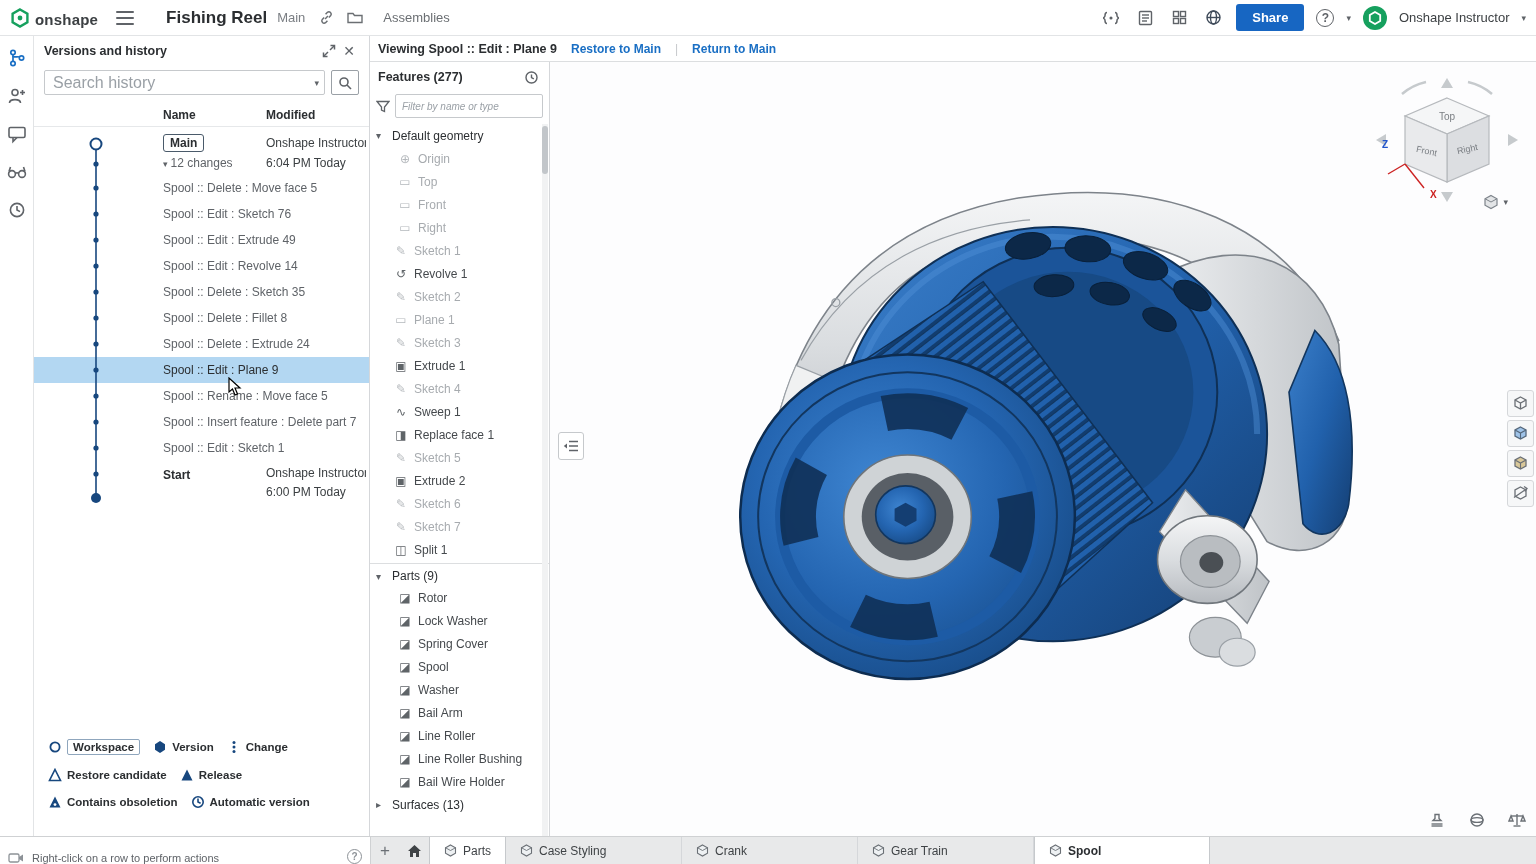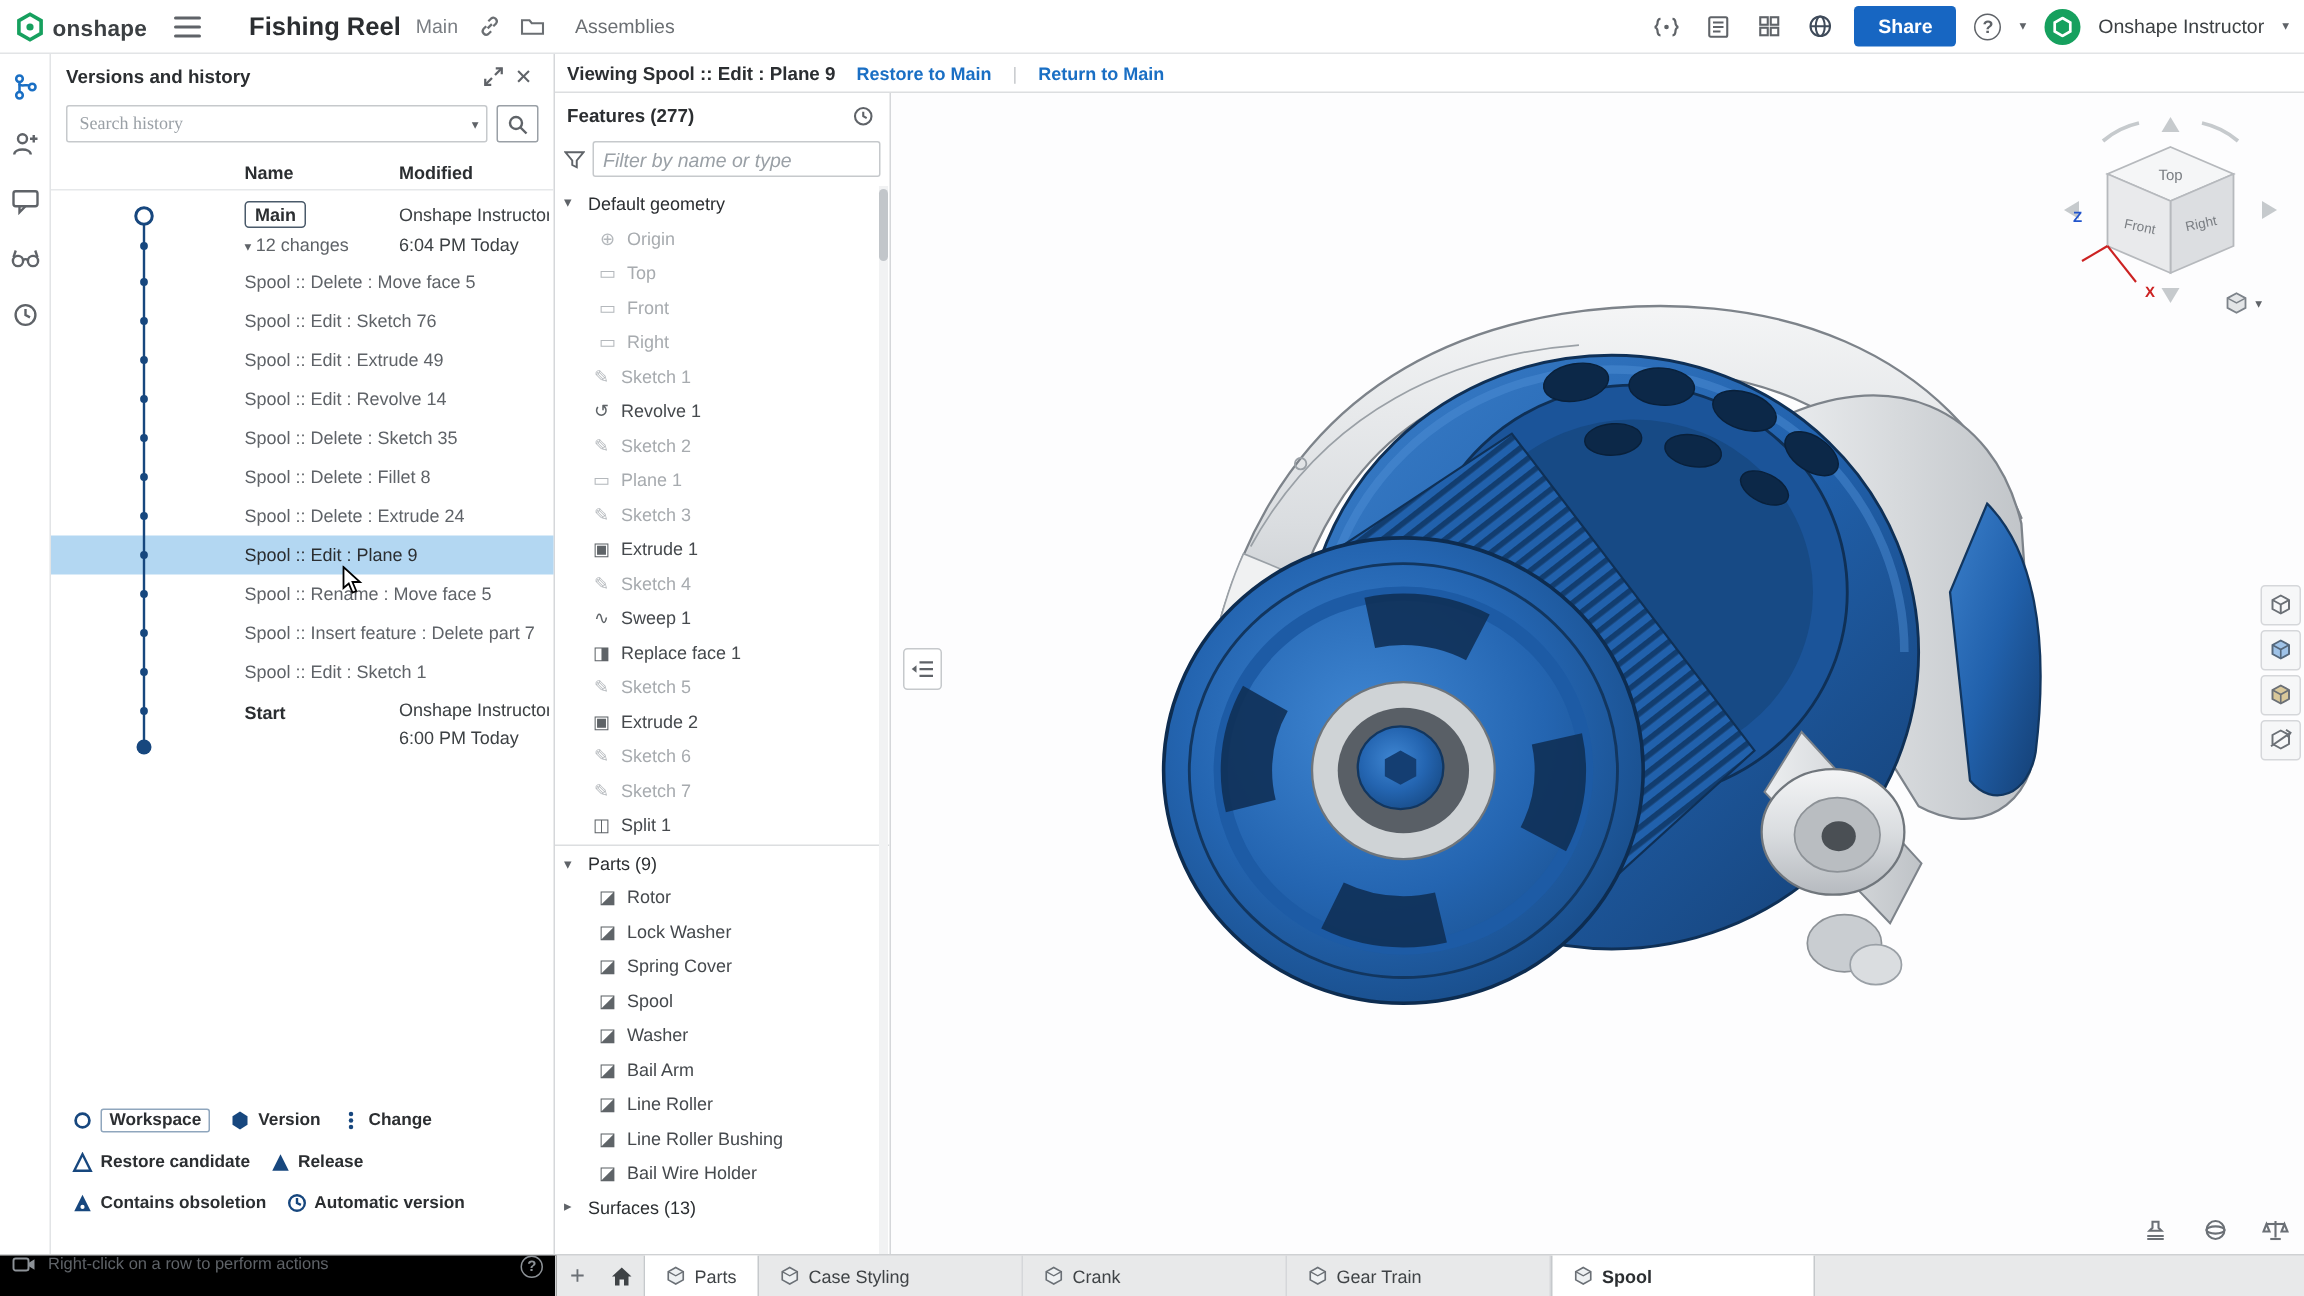--- a/index.html
+++ b/index.html
@@ -39,7 +39,7 @@
   .vp-hbtn { width:20px; height:20px; display:flex; align-items:center; justify-content:center; color:#5f6368; cursor:pointer; font-size:14px; }
   .vp-search { display:flex; align-items:center; padding:4px 10px 8px 10px; gap:6px; }
   .search-box { flex:1; position:relative; }
-  .search-box input { width:100%; height:25px; border:1px solid #c6c9cc; border-radius:2px; padding:0 20px 0 8px; font-size:12px; color:#3c4043; outline:none; font-family:Liberation Serif, serif; }
+  .search-box input { width:100%; height:25px; border:1px solid #c6c9cc; border-radius:2px; padding:0 20px 0 8px; font-size:16px; color:#3c4043; outline:none; font-family:Liberation Sans, sans-serif; }
   .search-box input::placeholder { color:#9aa0a6; }
   .sb-caret { position:absolute; right:6px; top:8px; font-size:9px; color:#5f6368; cursor:pointer; }
   .search-btn { width:28px; height:25px; border:1px solid #9aa0a6; border-radius:2px; background:#fff; display:flex; align-items:center; justify-content:center; cursor:pointer; }

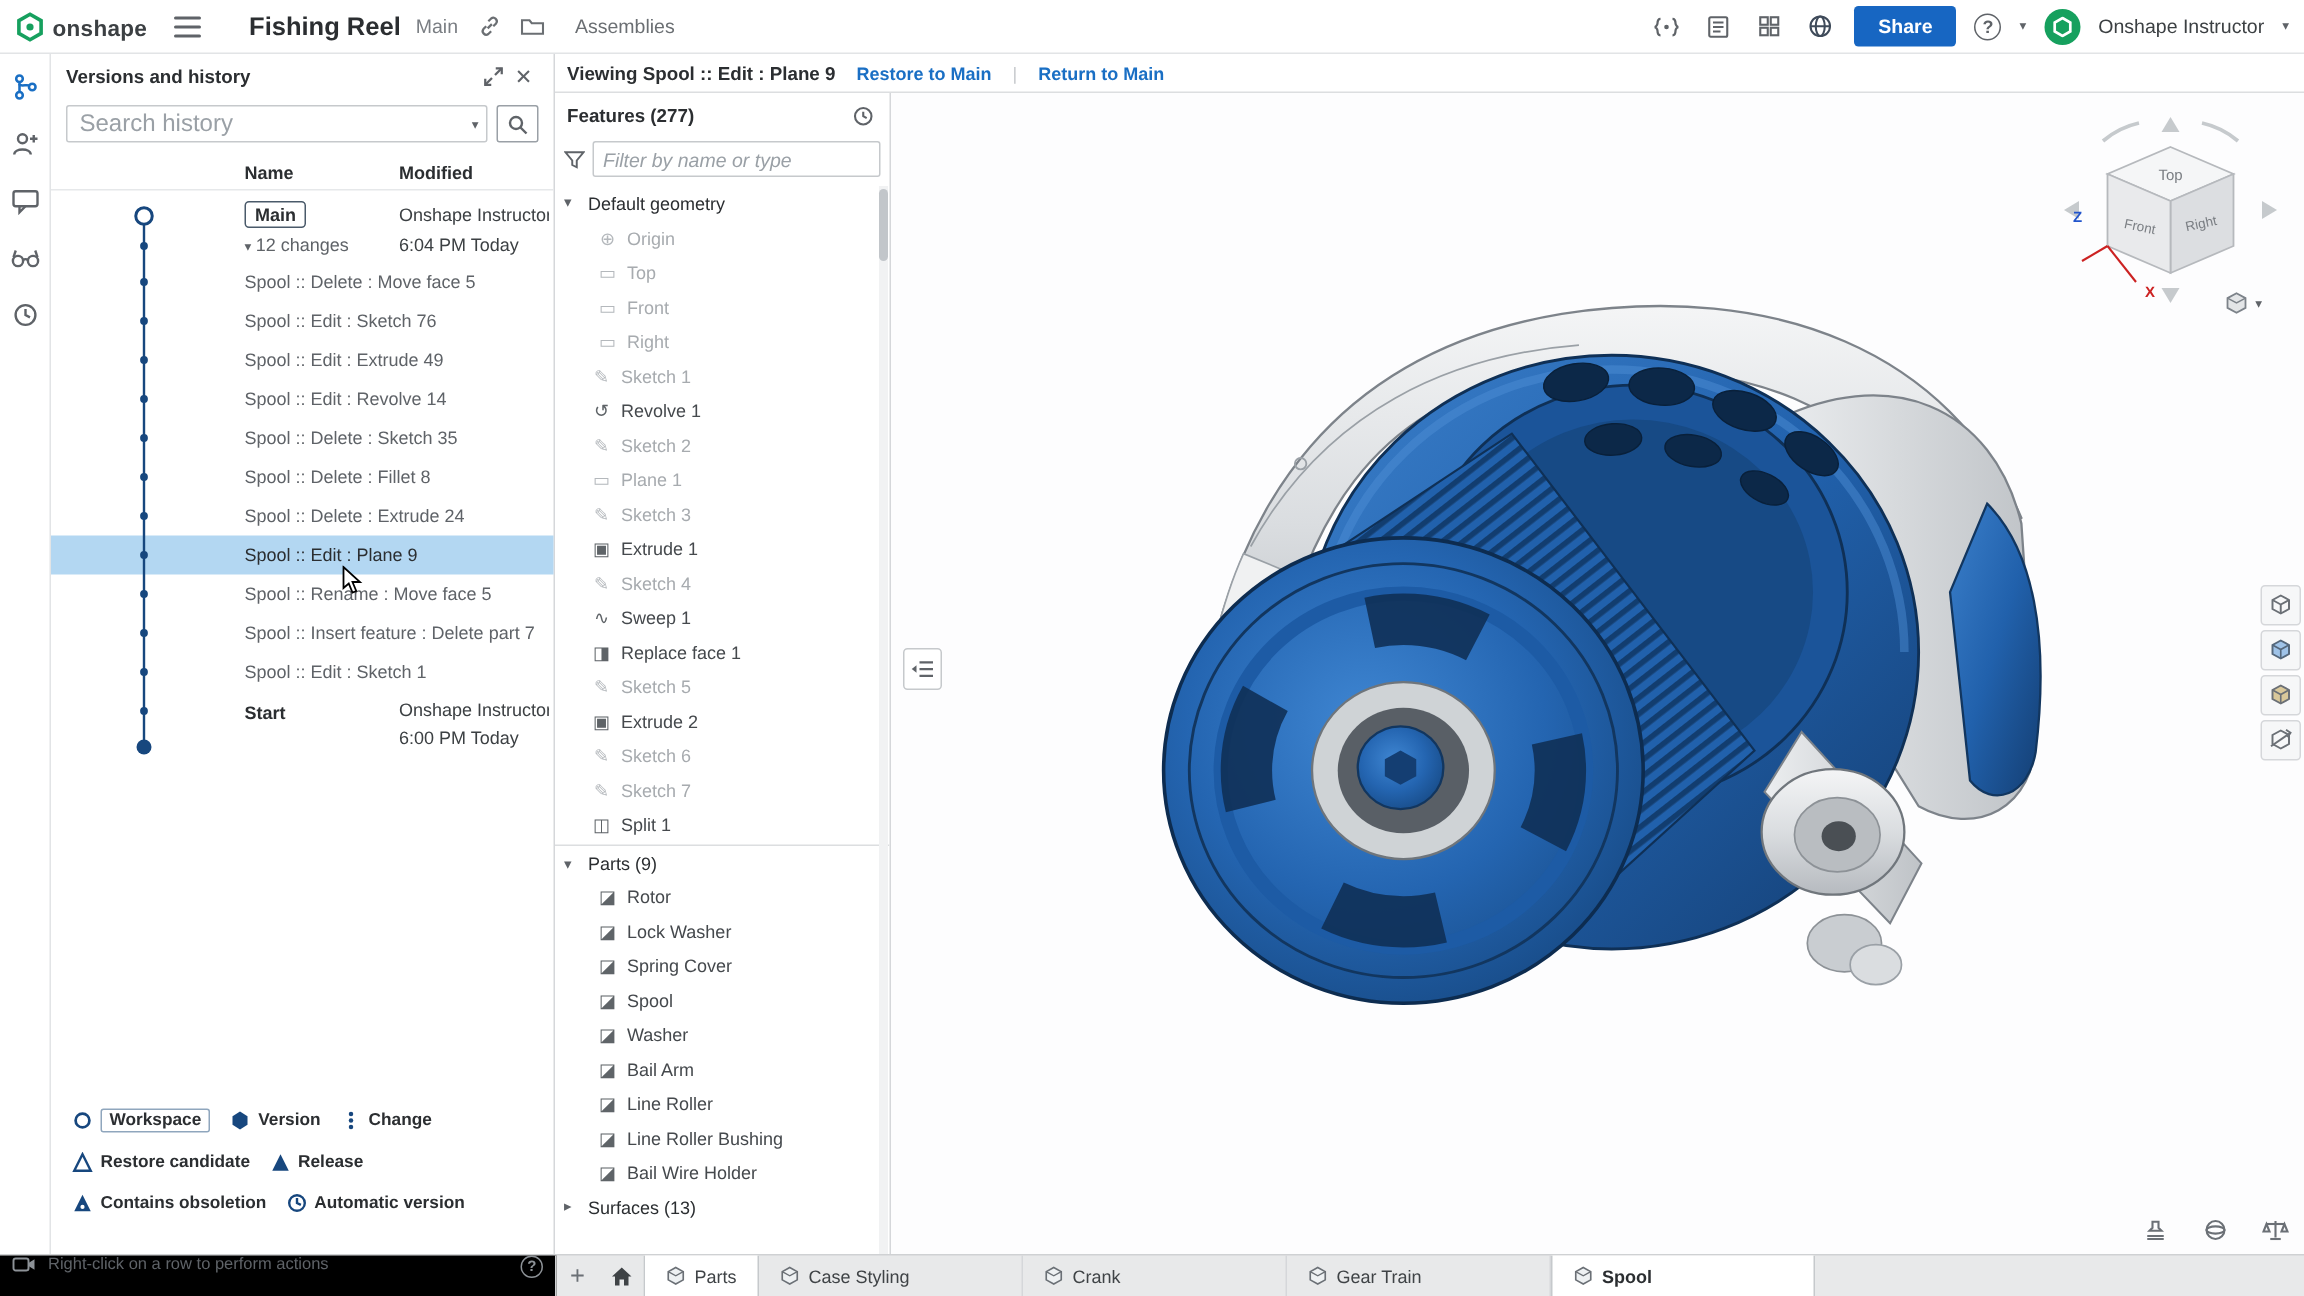--- a/index.html
+++ b/index.html
@@ -80,7 +80,7 @@
   .fp-header { height:30px; display:flex; align-items:center; padding:0 8px; }
   .fp-title { font-weight:bold; font-size:12.5px; color:#2b2e31; flex:1; }
   .fp-filter { display:flex; align-items:center; gap:5px; padding:2px 6px 6px 6px; }
-  .fp-filter input { flex:1; min-width:0; height:24px; border:1px solid #c6c9cc; border-radius:2px; padding:0 6px; font-size:13px; font-style:italic; color:#3c4043; outline:none; font-family:inherit; }
+  .fp-filter input { flex:1; min-width:0; height:24px; border:1px solid #c6c9cc; border-radius:2px; padding:0 6px; font-size:10px; font-style:italic; color:#3c4043; outline:none; font-family:inherit; }
   .fp-filter input::placeholder { color:#9aa0a6; }
   #feature-tree { flex:1; overflow:hidden; position:relative; padding-bottom:4px; }
   .tree-row { height:23px; display:flex; align-items:center; gap:6px; padding-left:24px; cursor:pointer; color:#45494d; white-space:nowrap; }

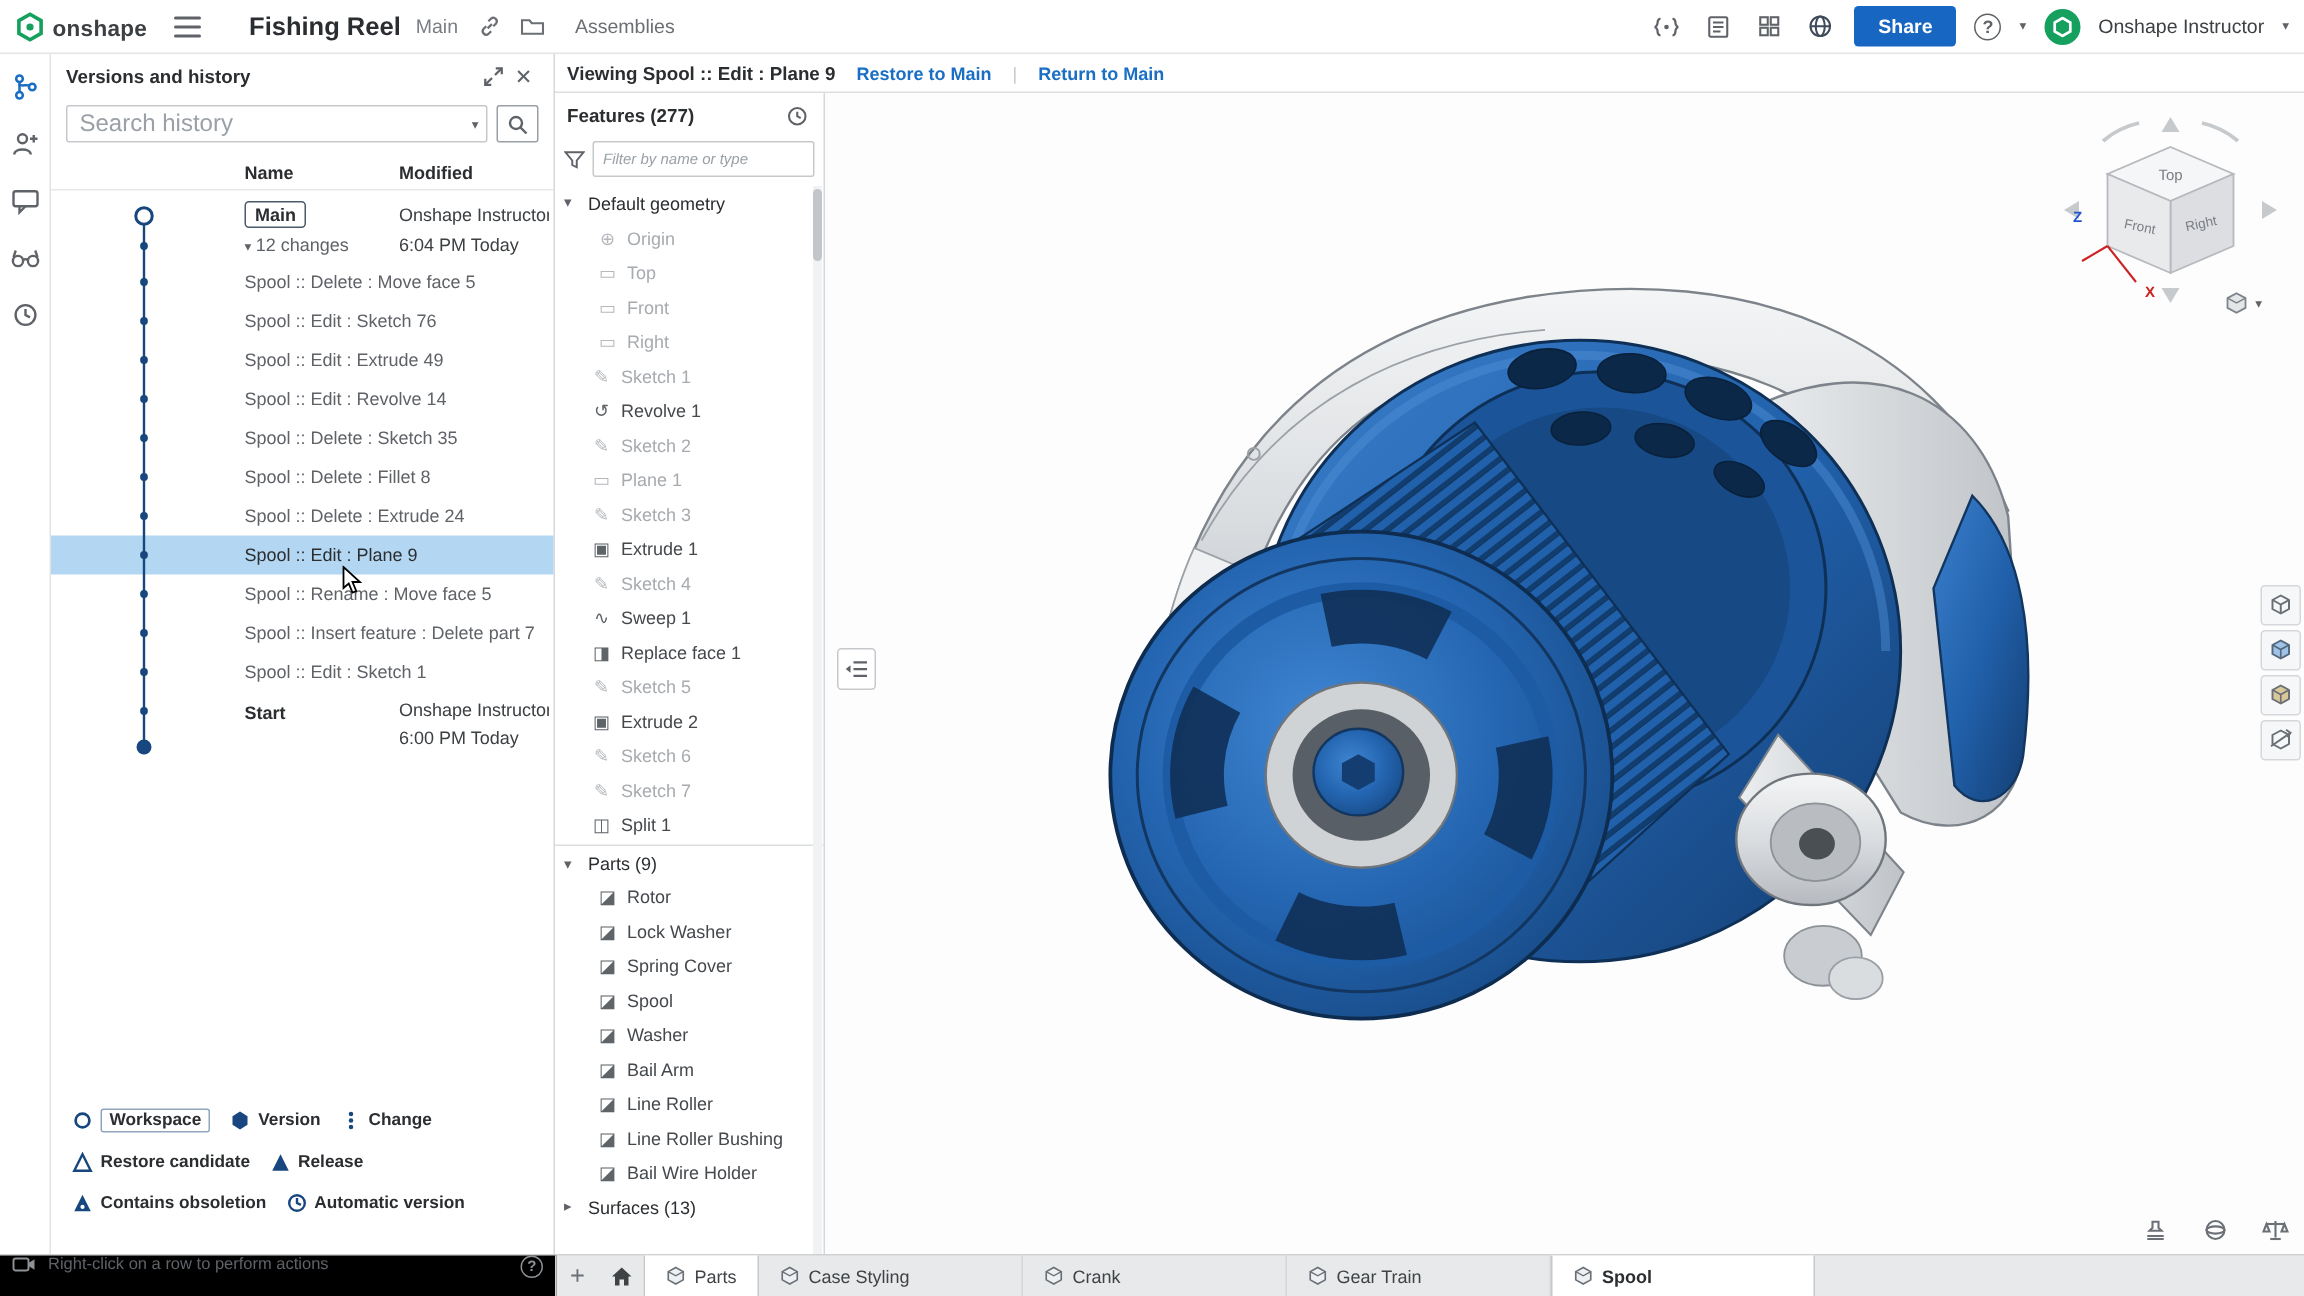--- a/index.html
+++ b/index.html
@@ -107,7 +107,7 @@
 
   
   #footer { flex:0 0 28px; display:flex; background:#e8e9ea; border-top:1px solid #cfd1d3; }
-  #status-bar { flex:0 0 371px; background:#000000; border-right:1px solid #cfd1d3; display:flex; align-items:flex-start; padding:0 8px; gap:8px; color:#5f6368; font-size:11px; }
+  #status-bar { flex:0 0 371px; background:#ffffff; border-right:1px solid #cfd1d3; display:flex; align-items:flex-end; padding:0 8px; gap:8px; color:#5f6368; font-size:11px; }
   #status-bar .q { margin-left:auto; width:15px; height:15px; border-radius:50%; border:1.4px solid #8d9297; color:#8d9297; font-size:10px; font-weight:bold; display:flex; align-items:center; justify-content:center; cursor:pointer; }
   #tabbar { flex:1; display:flex; align-items:stretch; }
   .tab-plus { width:28px; display:flex; align-items:center; justify-content:center; color:#6b7076; font-size:17px; cursor:pointer; }

